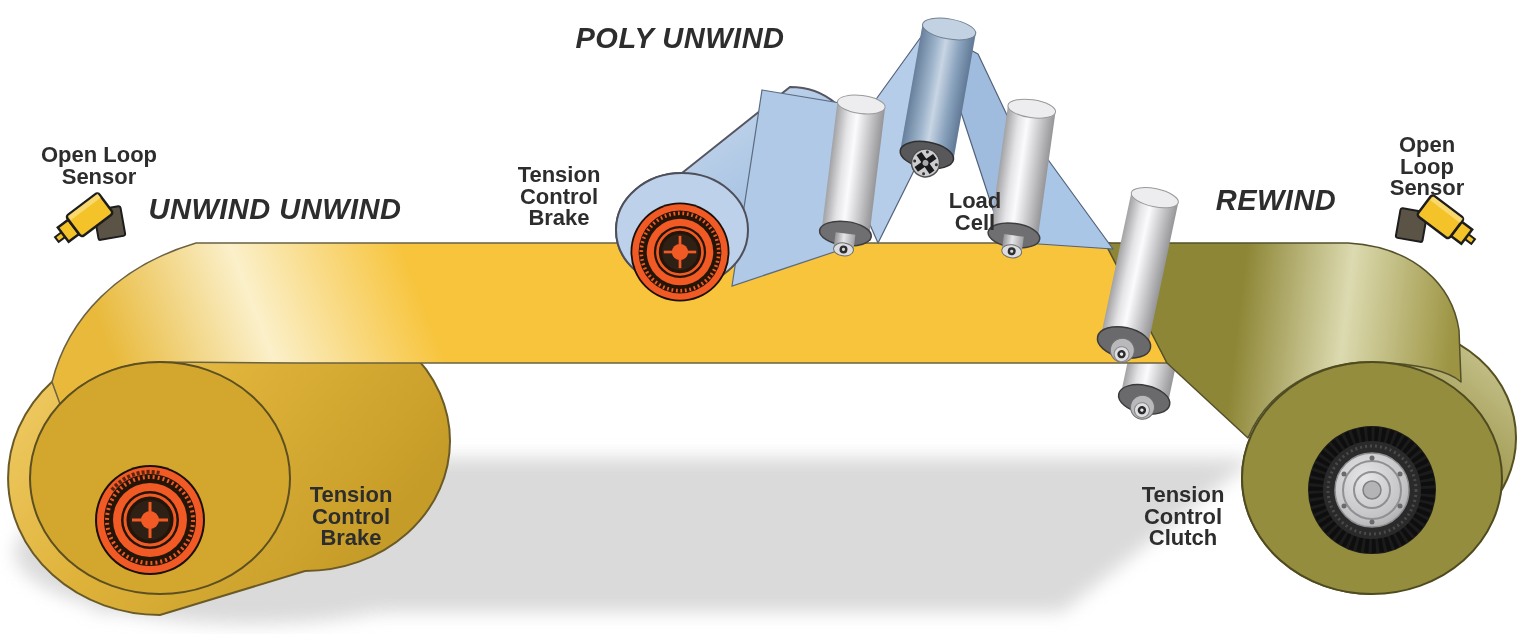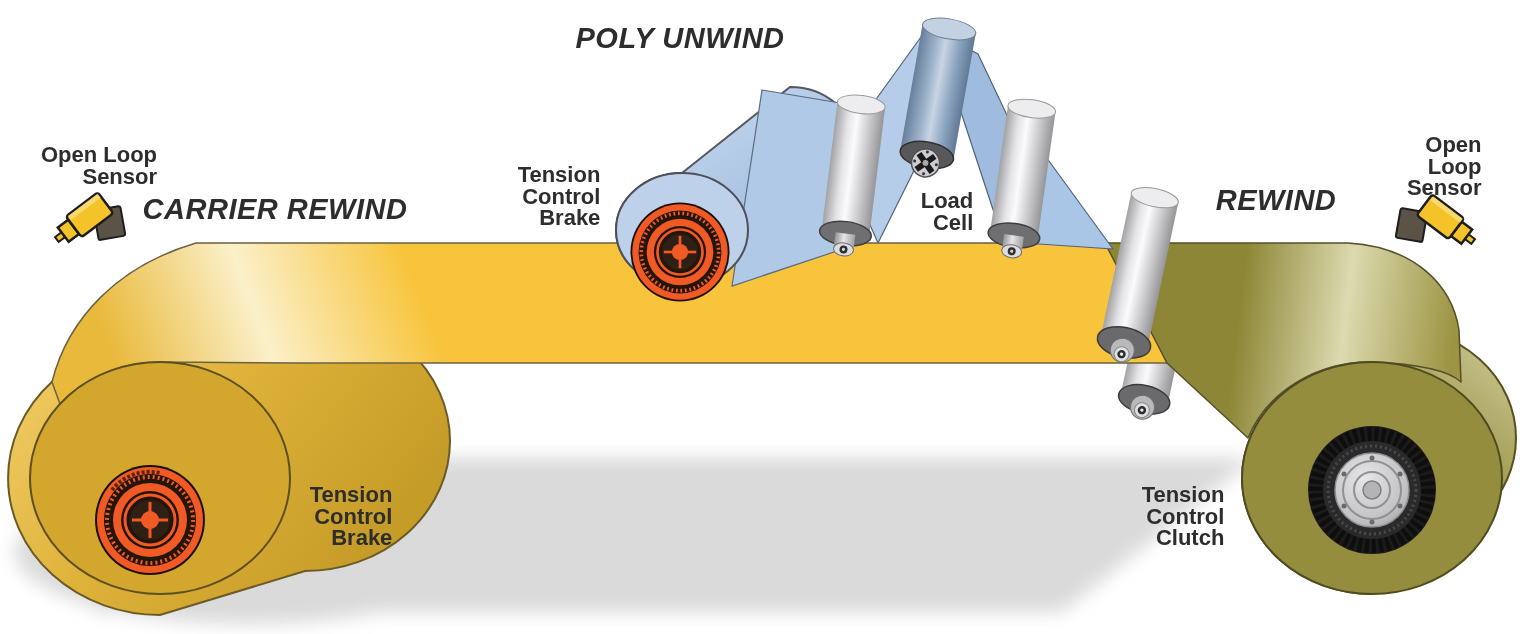--- a/index.html
+++ b/index.html
@@ -8,7 +8,7 @@
   #stage svg{position:absolute;left:0;top:0;}
   .label{position:absolute;transform:translate(-50%,-50%);
          font:700 22px/0.98 "Liberation Sans",sans-serif;
-         color:var(--label-text,#2d2d2d);text-align:right;white-space:pre-line;}
+         color:var(--label-text,#2d2d2d);text-align:center;white-space:pre-line;}
   .title{font-size:29px;font-style:italic;font-weight:700;white-space:nowrap;letter-spacing:.5px;}
 </style>
 </head>

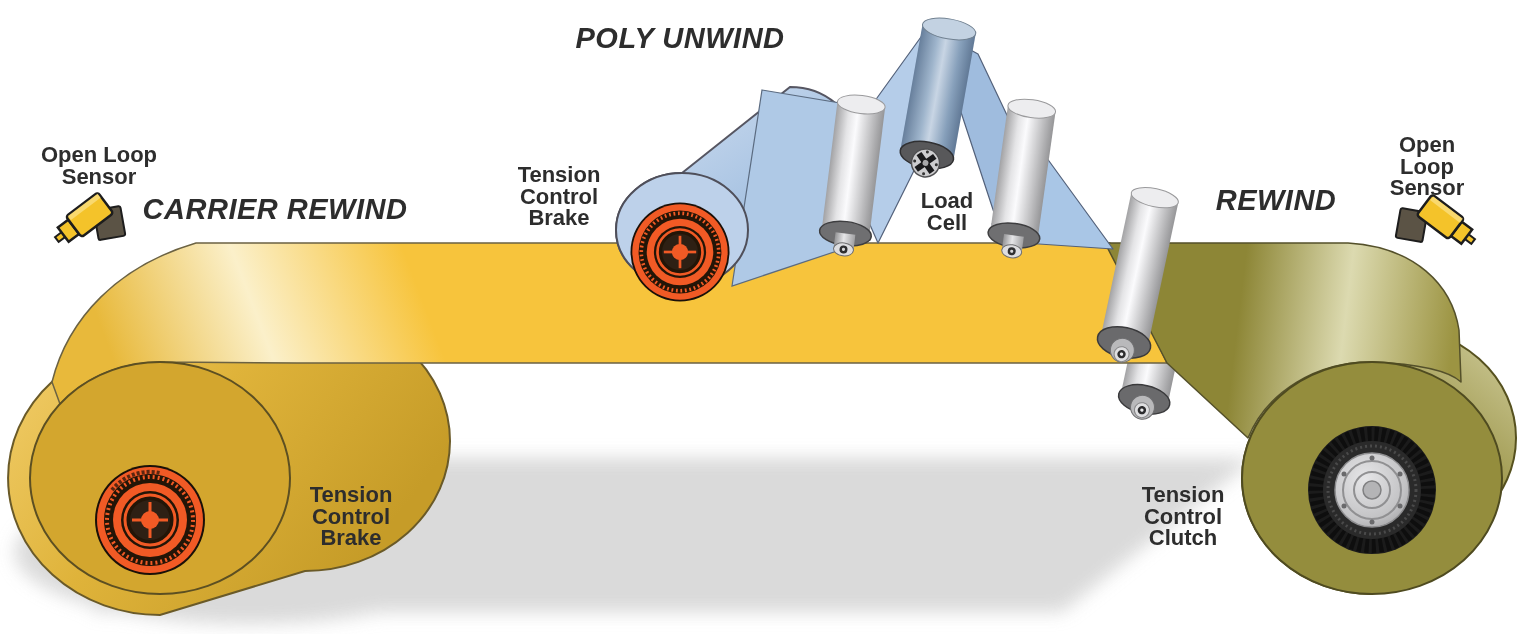--- a/index.html
+++ b/index.html
@@ -239,7 +239,7 @@
 </svg>
 
 <div class="label title" style="left:680px;top:38px;">POLY UNWIND</div>
-<div class="label title" style="left:275px;top:209px;">CARRIER REWIND</div>
+<div class="label title" style="left:275px;top:209px;">UNWIND UNWIND</div>
 <div class="label title" style="left:1276px;top:200px;">REWIND</div>
 <div class="label" style="left:99px;top:166px;">Open Loop
 Sensor</div>

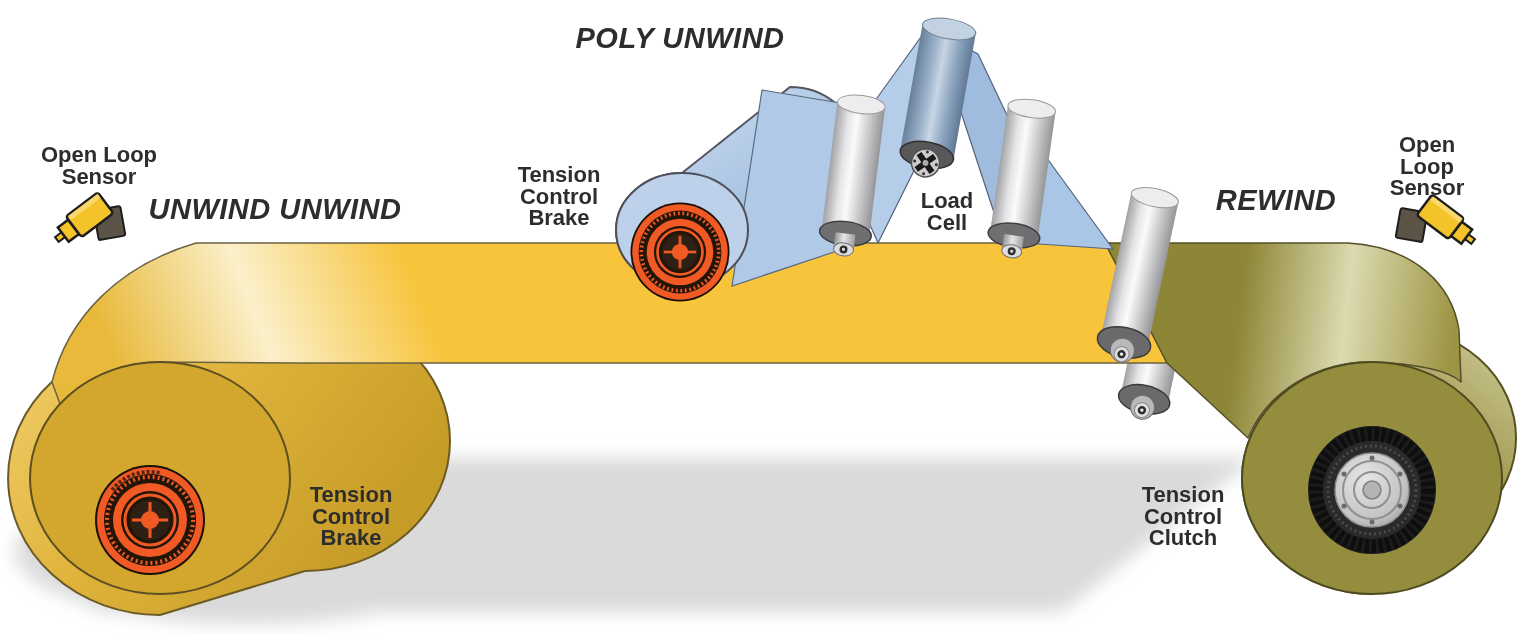--- a/index.html
+++ b/index.html
@@ -248,7 +248,7 @@
 <div class="label" style="left:559px;top:196px;">Tension
 Control
 Brake</div>
-<div class="label" style="left:947px;top:212px;">Load
+<div class="label" style="left:975px;top:212px;">Load
 Cell</div>
 <div class="label" style="left:351px;top:516px;">Tension
 Control

